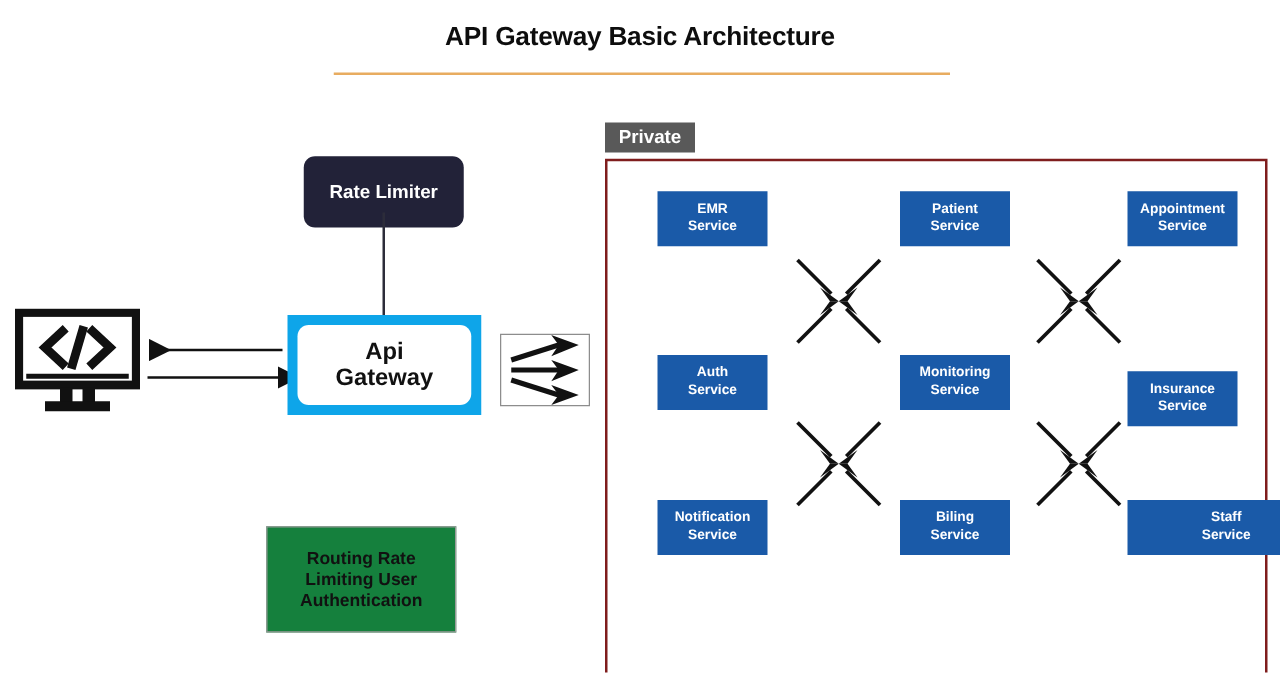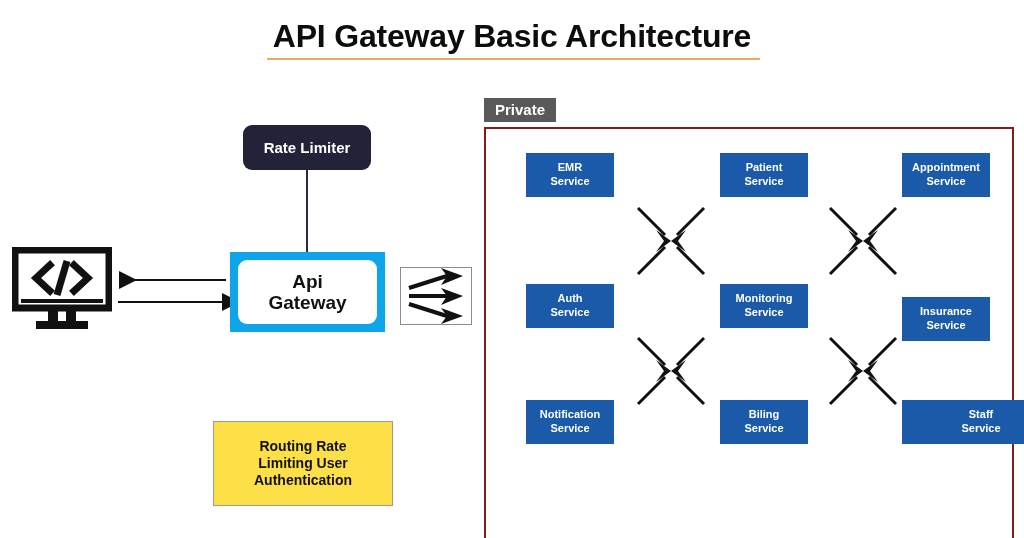--- a/index.html
+++ b/index.html
@@ -23,7 +23,7 @@
     top: 18px;
     width: 1024px;
     text-align: center;
-    font-size: 32px;
+    font-size: 21px;
     font-weight: bold;
     letter-spacing: -0.2px;
     color: #0d0d0d;

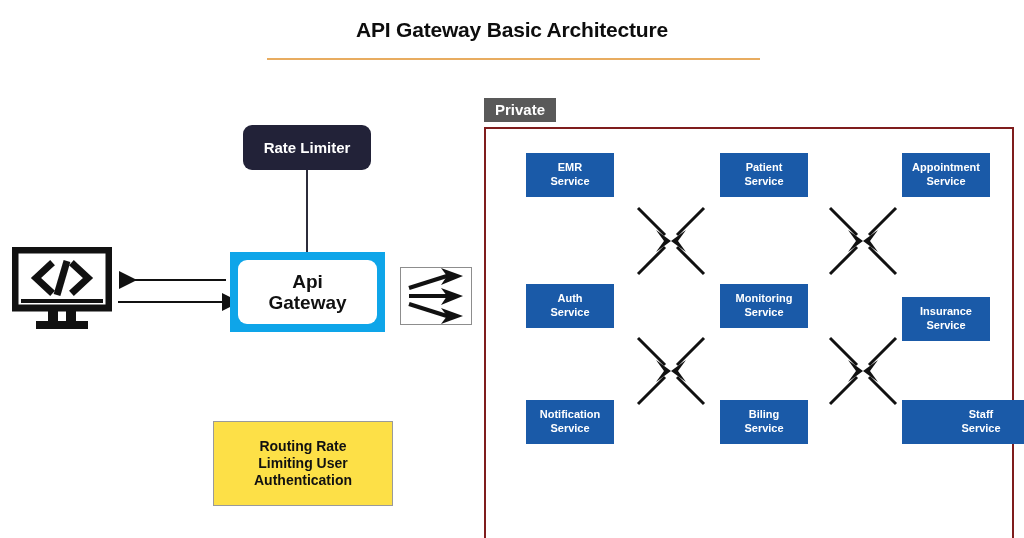--- a/index.html
+++ b/index.html
@@ -61,7 +61,7 @@
     left: 243px;
     top: 125px;
     width: 128px;
-    height: 45px;
+    height: 57px;
     background: #222238;
     border-radius: 9px;
     display: flex;

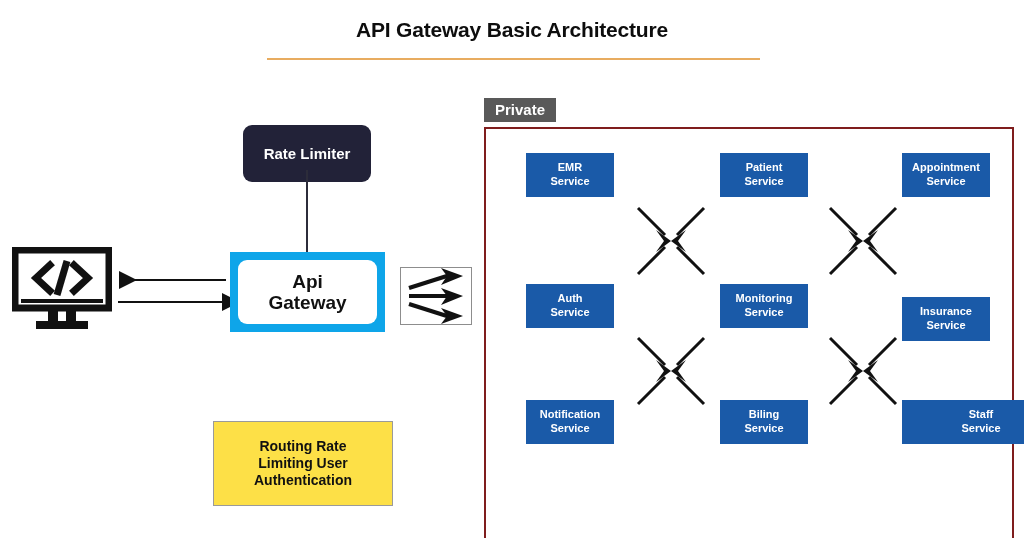--- a/index.html
+++ b/index.html
@@ -123,9 +123,9 @@
     position: absolute;
     left: 213px;
     top: 421px;
-    width: 180px;
+    width: 152px;
     height: 85px;
-    background: #fde047;
+    background: #15803d;
     border: 1px solid #9a9a9a;
     box-sizing: border-box;
     display: flex;

